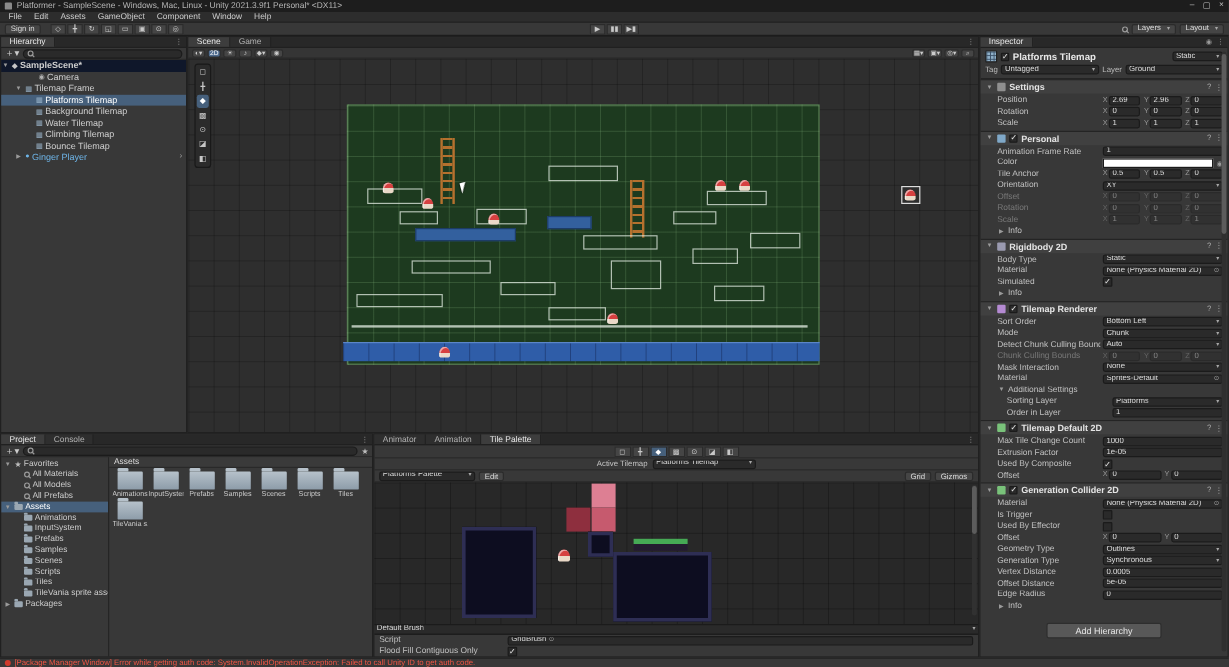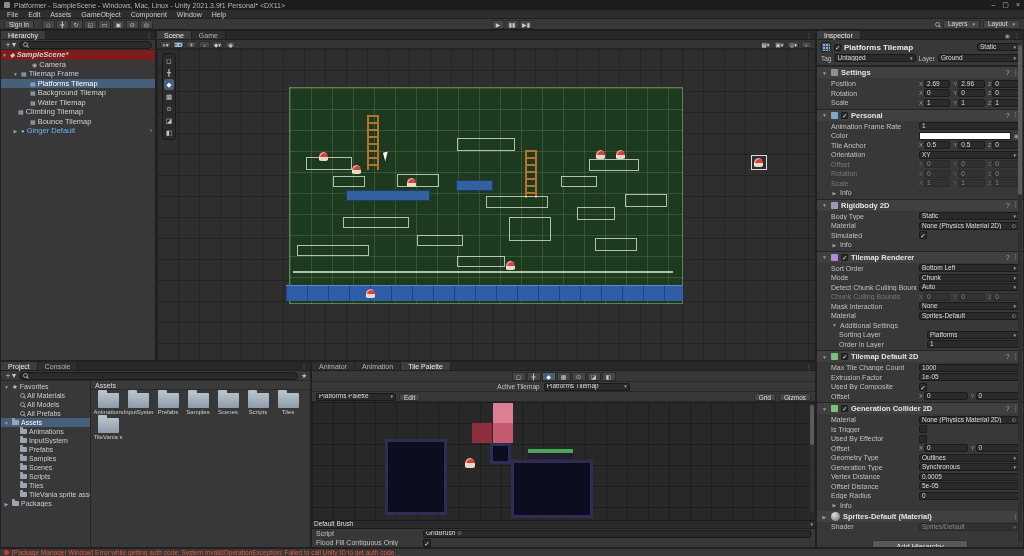--- a/index.html
+++ b/index.html
@@ -46,7 +46,7 @@
 #hierarchy{left:0;top:30px;width:156px;height:331px;}
 .hrow{display:flex;align-items:center;height:9.5px;font-size:7.5px;color:#cfcfcf;gap:2px;white-space:nowrap;overflow:hidden;}
 .hrow.selected{background:#46607c;color:#ffffff;}
-.scene-row{background:#7f1d1d;font-weight:bold;font-style:italic;}
+.scene-row{background:#0f172a;font-weight:bold;}
 .ic{font-size:6px;flex:none;}
 .camera-icon{color:#b0b0b0}.grid-icon{color:#9db7cd}.tilemap-icon{color:#9db7cd}.player-icon{color:#de9036}.scene-icon{color:#c6c6c6}.star-icon{color:#bdbdbd;font-size:6.5px}
 .hlabel.prefab{color:#6eb5e8;}

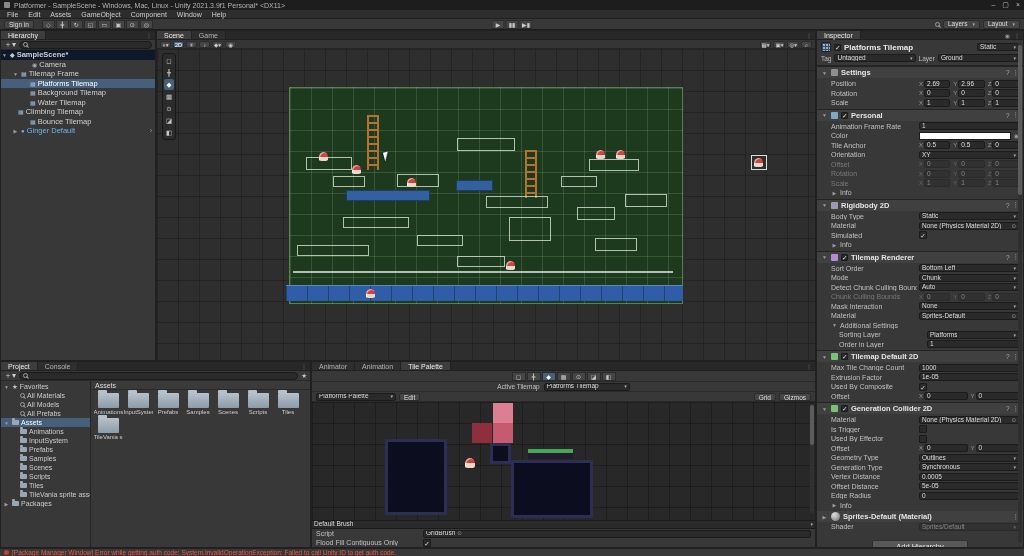--- a/index.html
+++ b/index.html
@@ -245,7 +245,7 @@
         <span class="ic tilemap-icon">▦</span>
         <span class="hlabel">Water Tilemap</span>
       </div>
-      <div class="hrow" style="padding-left: 8px;">
+      <div class="hrow" style="padding-left: 20px;">
         <span class="fold"></span>
         <span class="ic tilemap-icon">▦</span>
         <span class="hlabel">Climbing Tilemap</span>

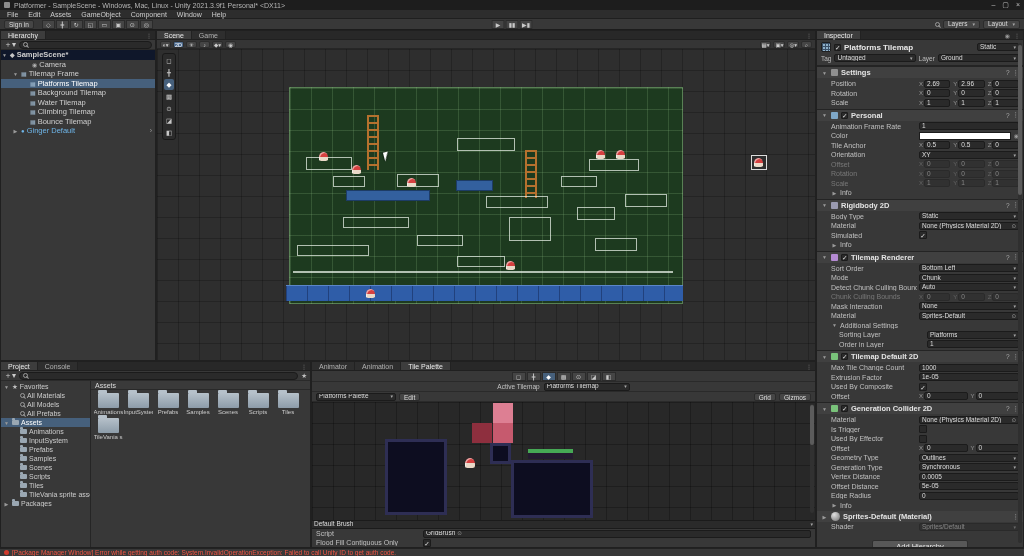--- a/index.html
+++ b/index.html
@@ -258,7 +258,7 @@
       <div class="hrow" style="padding-left: 11px;">
         <span class="fold">▶</span>
         <span class="ic player-icon" style="color: rgb(110, 181, 232);">●</span>
-        <span class="hlabel prefab">Ginger Default</span>
+        <span class="hlabel prefab">Ginger Player</span>
         <span class="prefab-arrow">›</span>
       </div>
     </div>

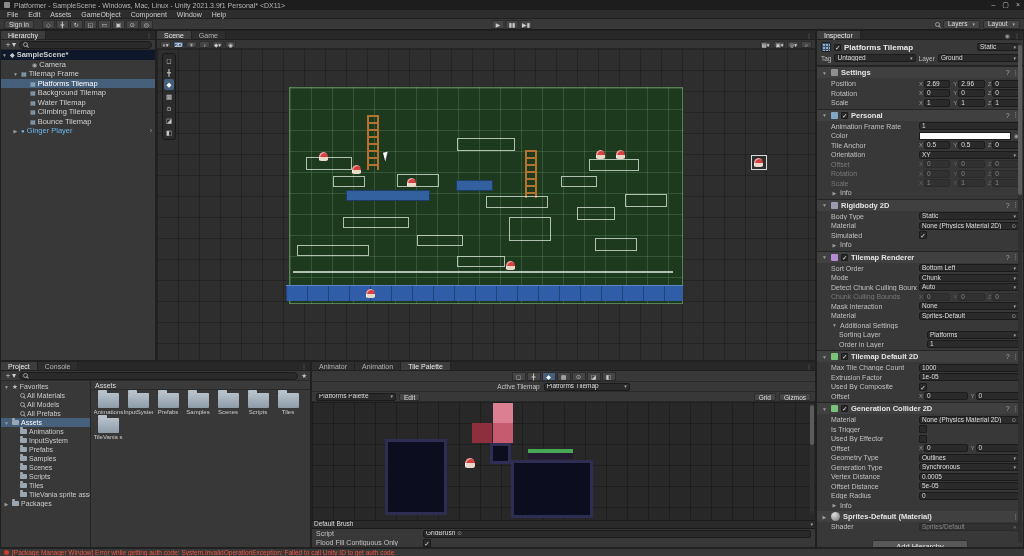--- a/index.html
+++ b/index.html
@@ -798,23 +798,6 @@
           </div>
         </div>
       </div>
-    <div id="material-section">
-      <div class="comp-header">
-        <span class="fold">▶</span>
-        <span class="cicon round"></span>
-        <span class="cname">Sprites-Default (Material)</span>
-        <span class="hic">⋮</span>
-      </div>
-      <div class="irow">
-        <span class="ilabel">Shader</span>
-        <span class="ictl">
-            <span class="fld grow dd disabled">
-              <span class="ddval">Sprites/Default</span>
-              <span class="caret">▾</span>
-            </span>
-          </span>
-      </div>
-    </div>
     <div id="add-component">Add Hierarchy</div>
   </div>
   <div id="insp-scroll">

